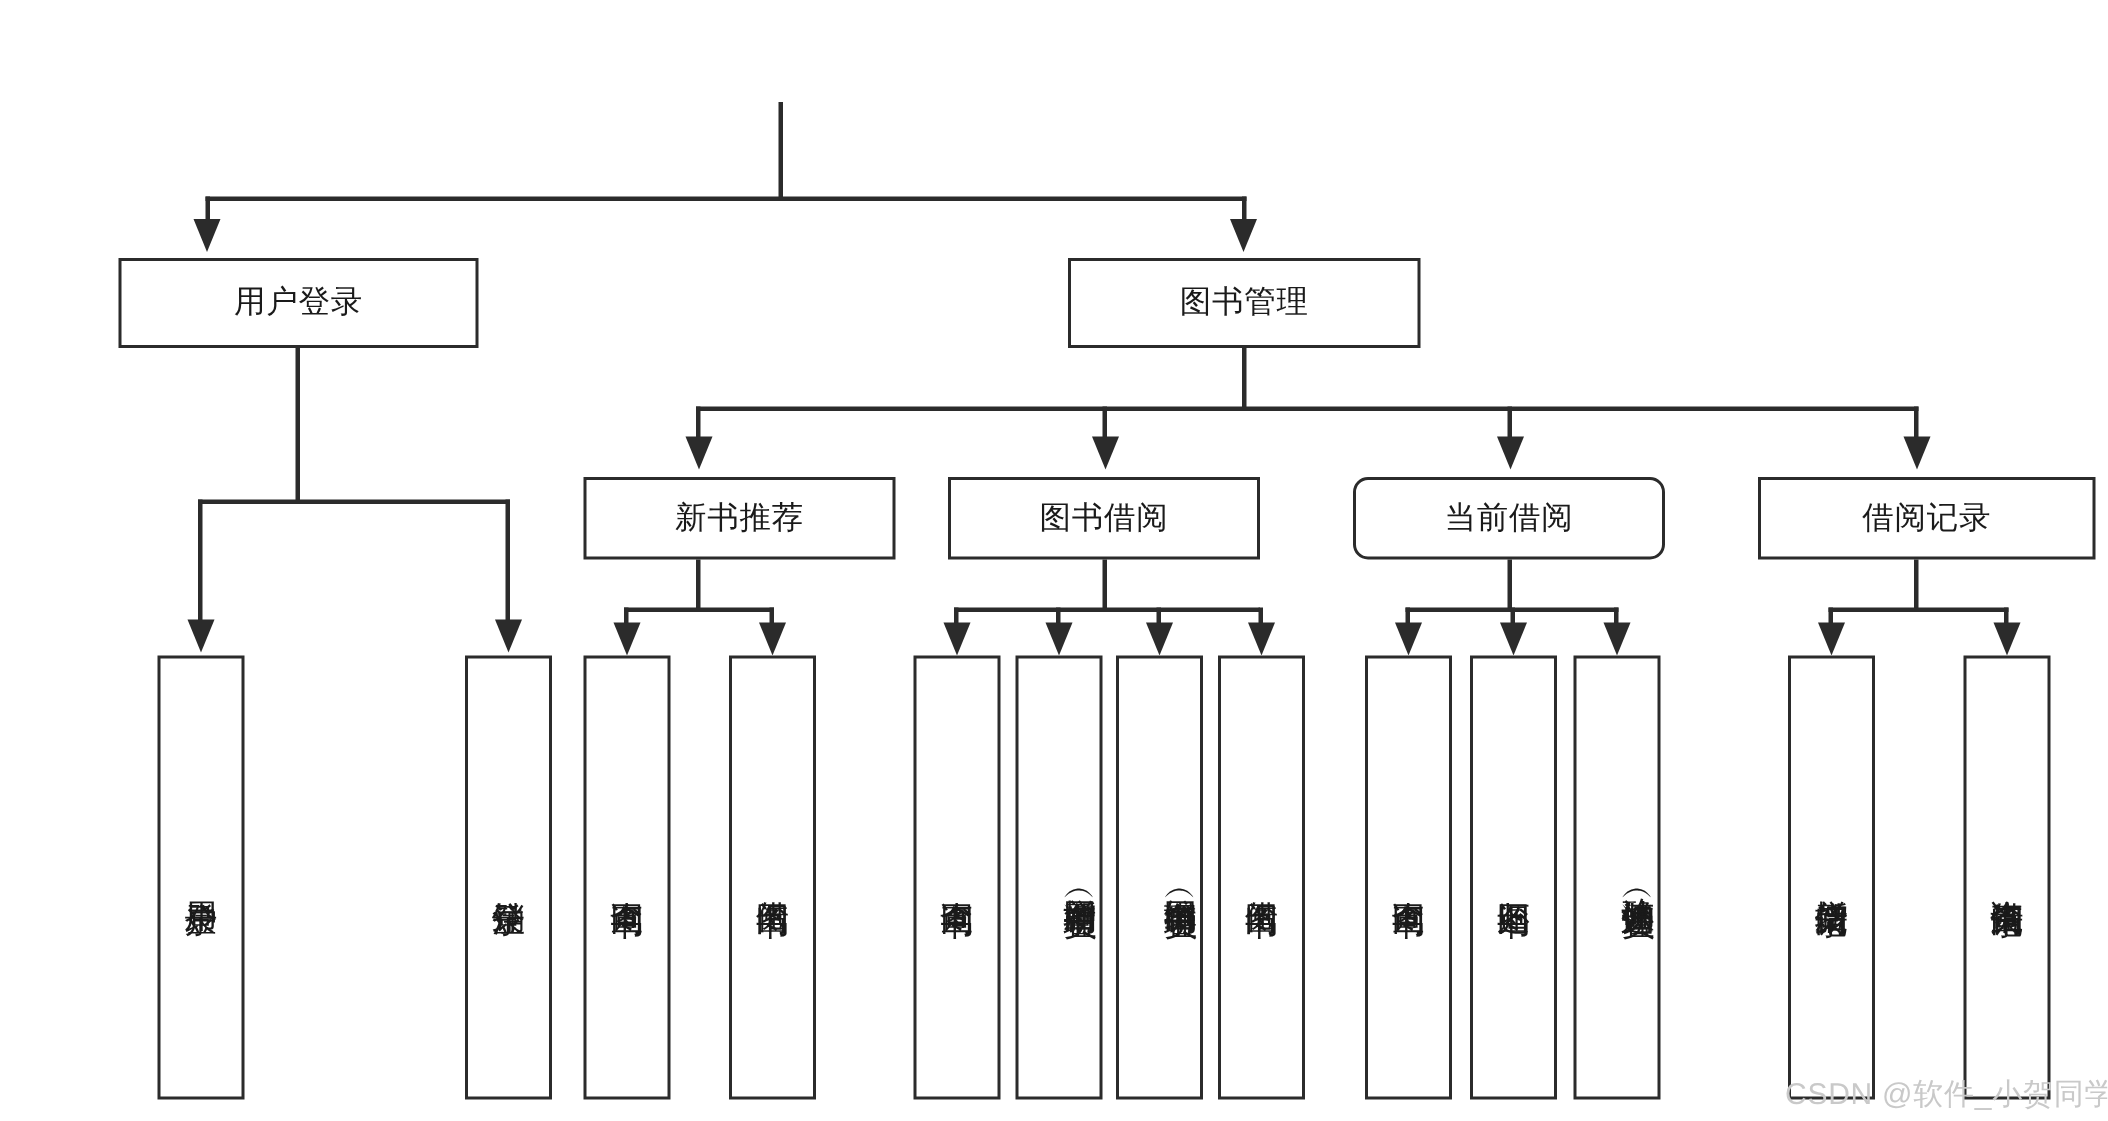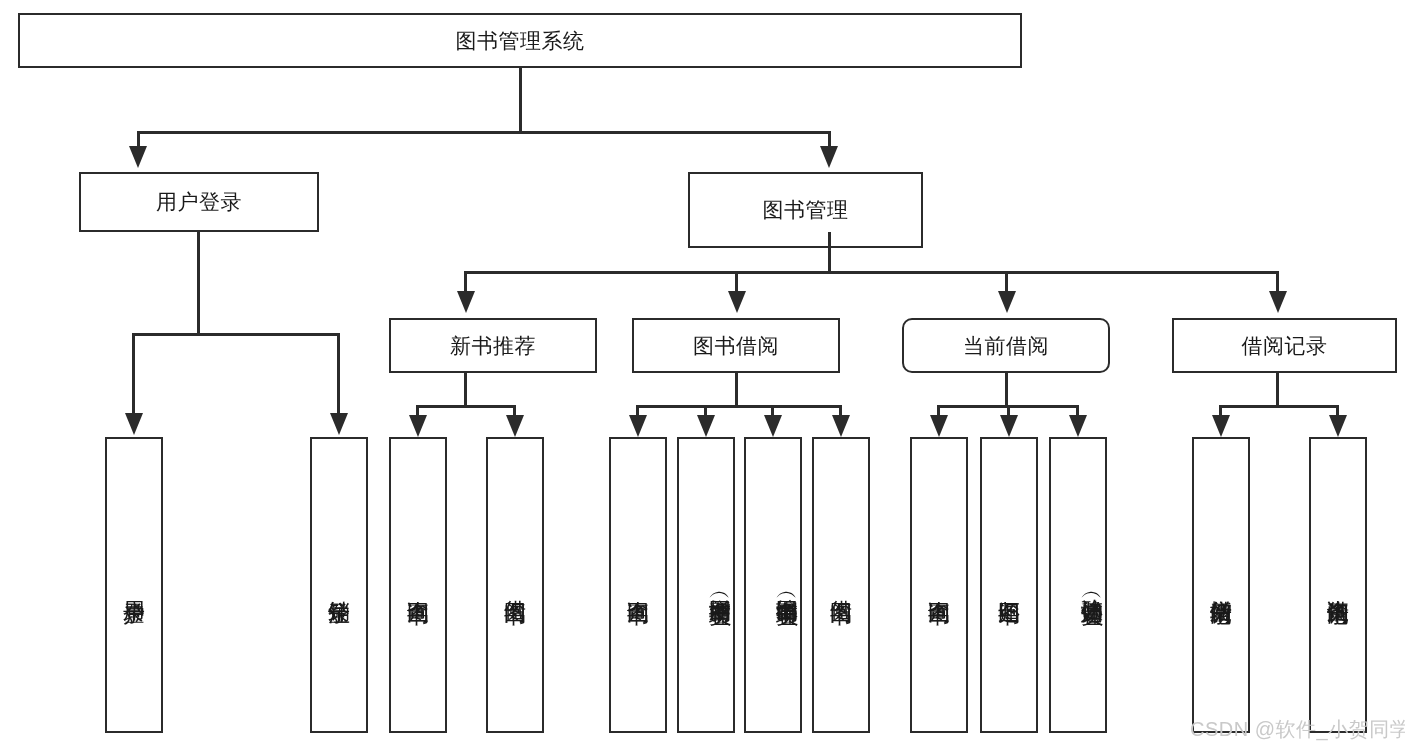--- a/index.html
+++ b/index.html
@@ -80,9 +80,6 @@
 
 <div id="canvas">
 
-  <div class="node h" style="left:18px; top:13px; width:1004px; height:55px;">
-    <span>图书管理系统</span>
-  </div>
 
   <div class="ln lnv" style="left:519px; top:68px; width:3px; height:65px;"></div>
   <div class="ln lnh" style="left:137px; top:131px; width:694px; height:3px;"></div>

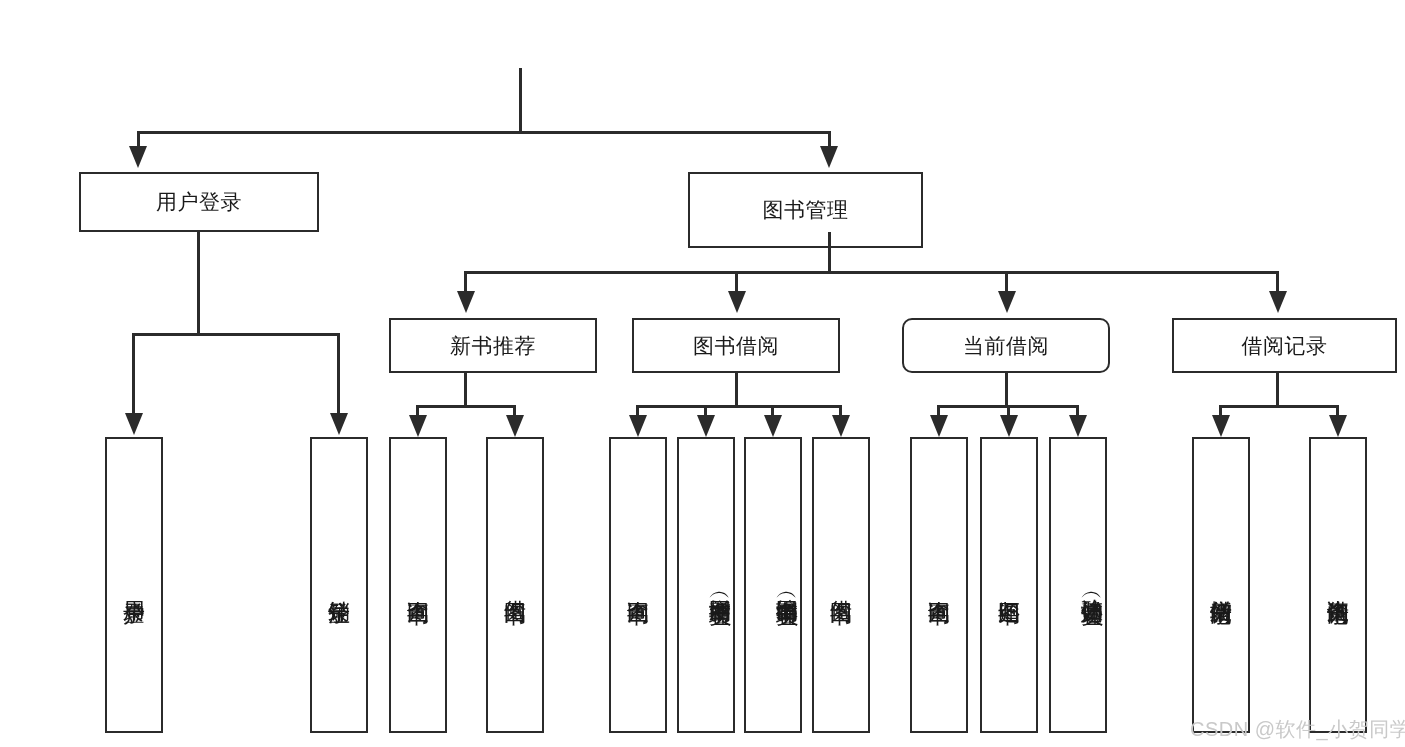--- a/index.html
+++ b/index.html
@@ -92,7 +92,7 @@
     <span>用户登录</span>
   </div>
 
-  <div class="node h" style="left:688px; top:172px; width:235px; height:76px;">
+  <div class="node h" style="left:712px; top:172px; width:235px; height:60px;">
     <span>图书管理</span>
   </div>
 

